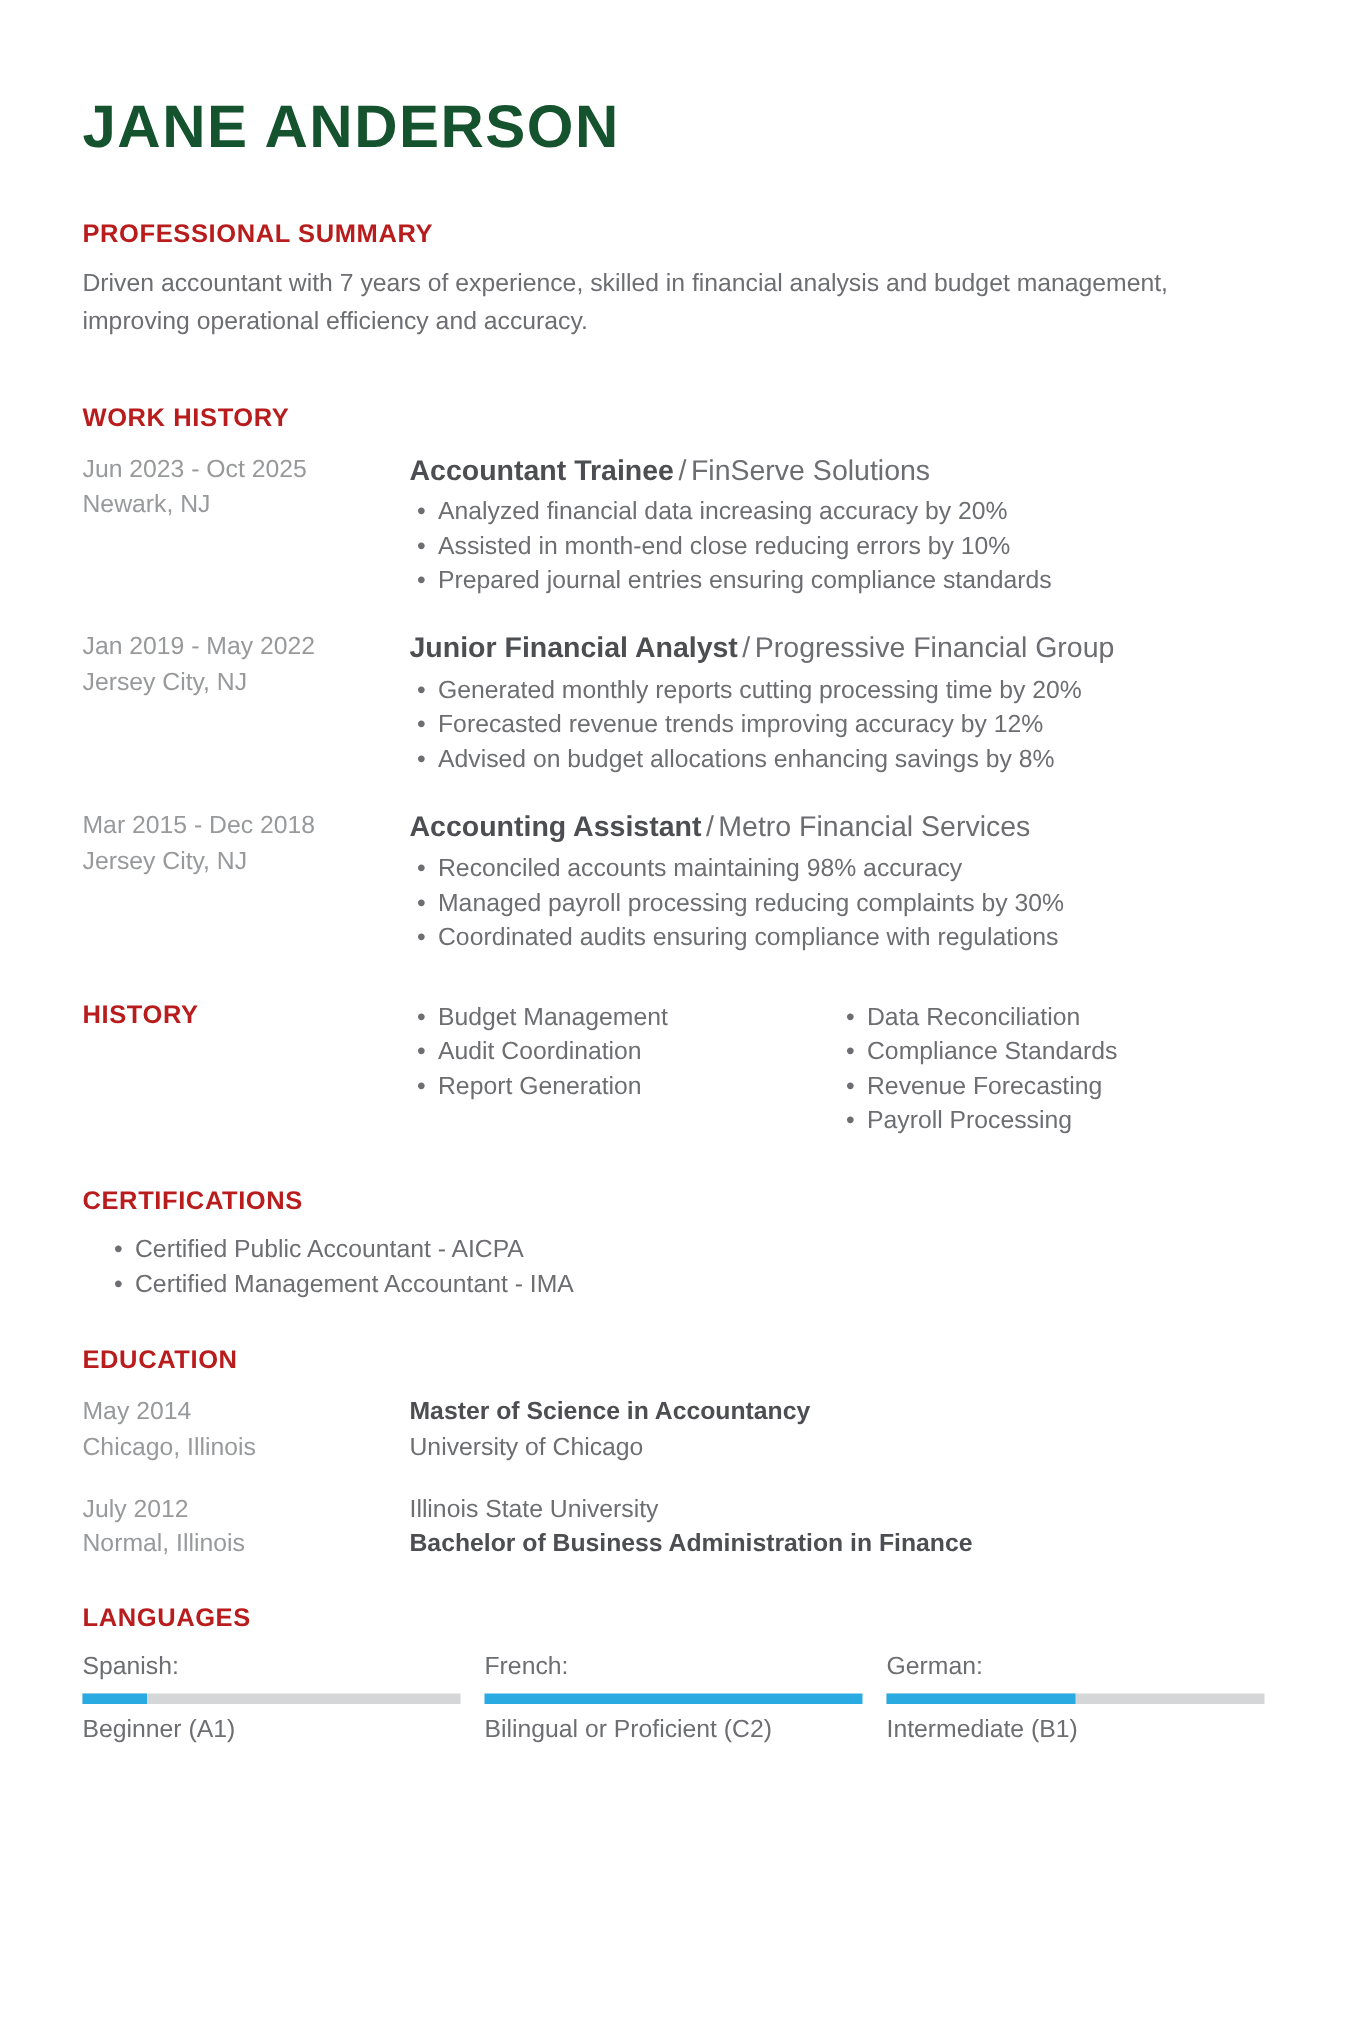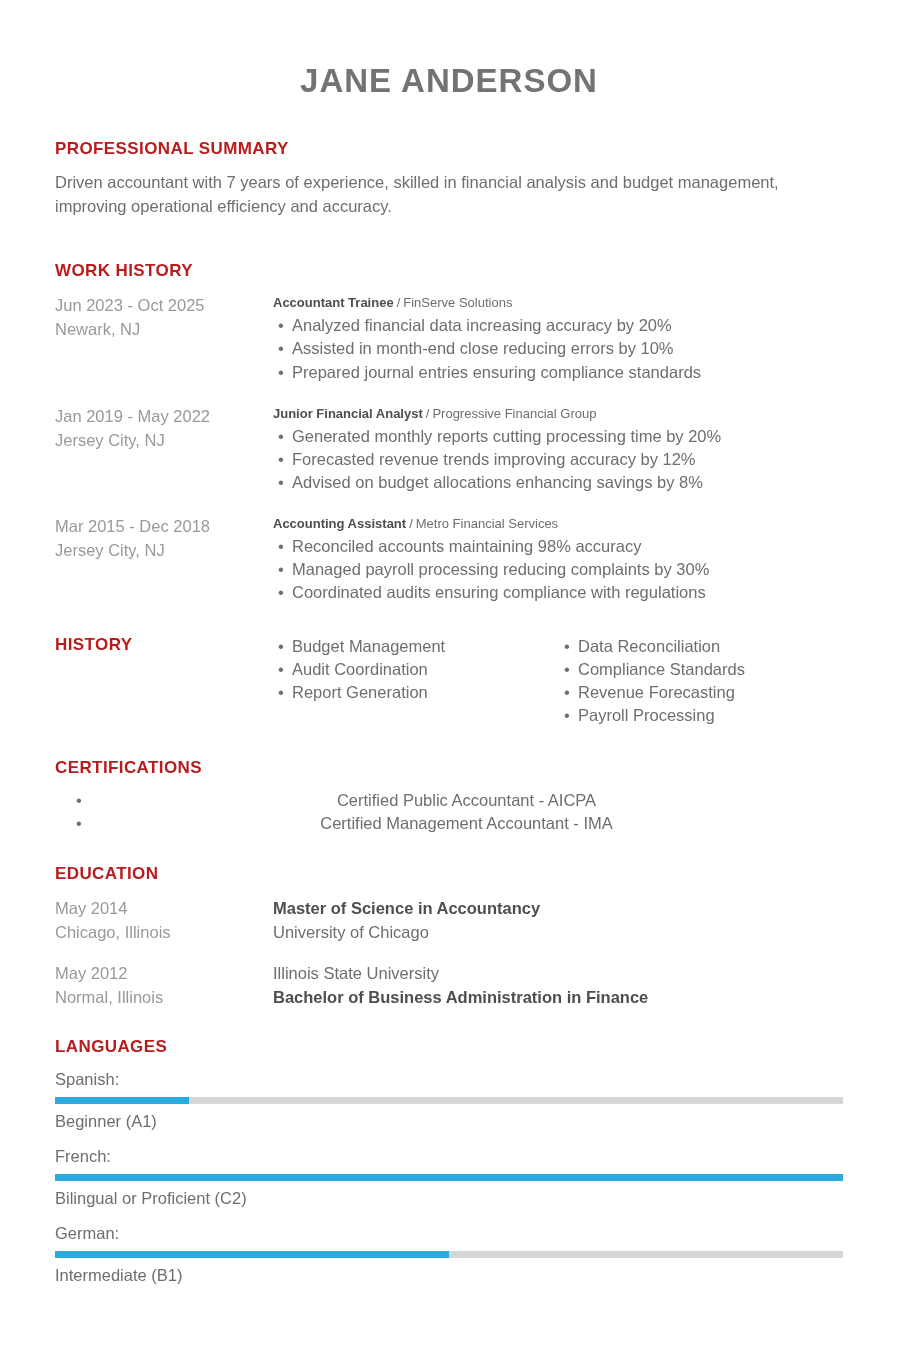--- a/index.html
+++ b/index.html
@@ -16,11 +16,11 @@
   
   .name {
     margin: 0;
-    text-align: center;
-    font-size: 33px;
+    text-align: left;
+    font-size: 40px;
     font-weight: bold;
     letter-spacing: 1px;
-    color: #737373;
+    color: #14532d;
     line-height: 1.05;
   }
   .contact {

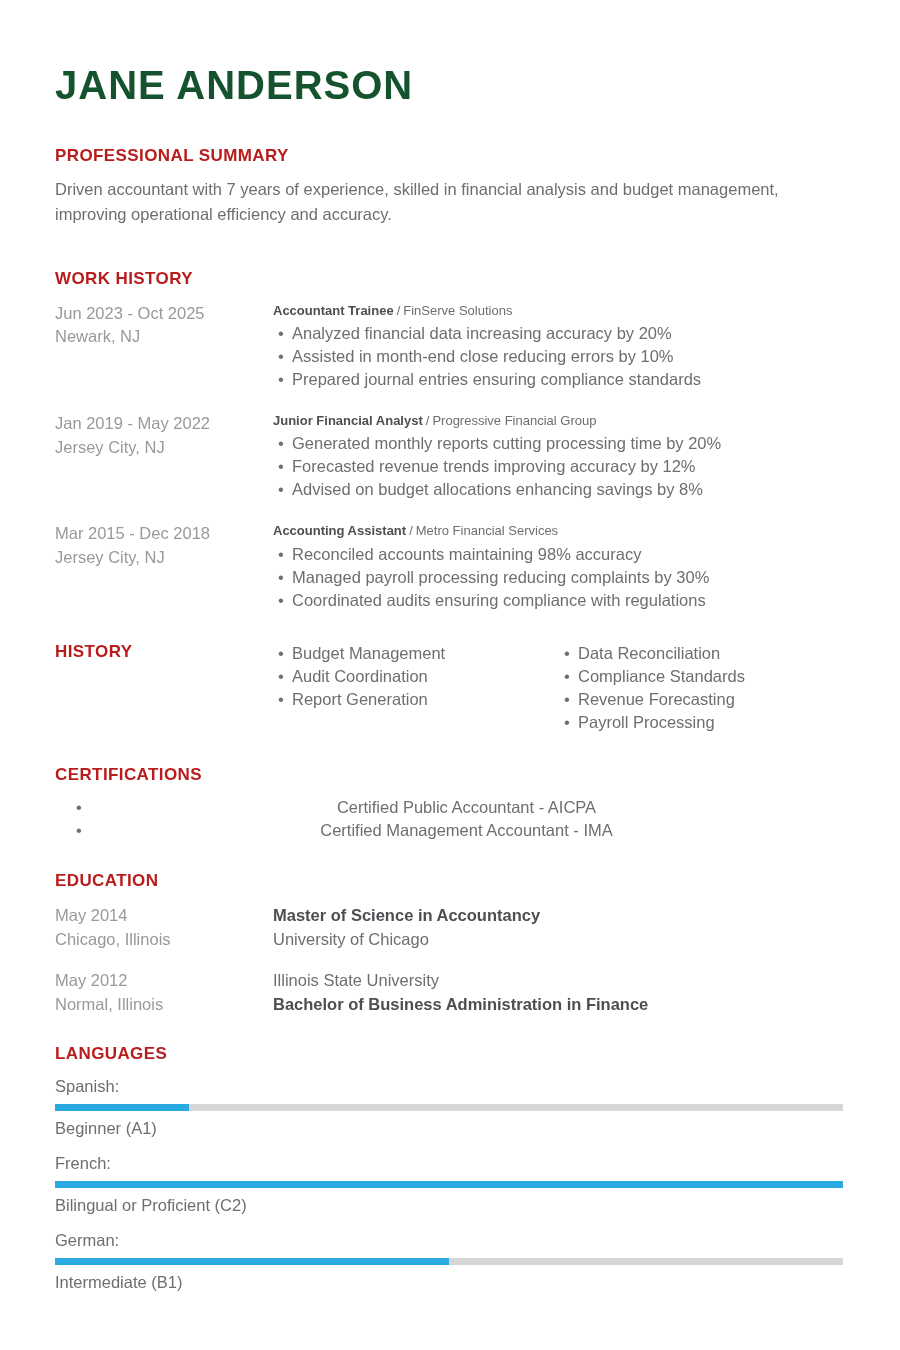--- a/index.html
+++ b/index.html
@@ -71,7 +71,7 @@
     font-size: 16.5px;
     line-height: 1.45;
   }
-  .title-line { font-size: 13px; line-height: 1.4; color: #6D6E71; }
+  .title-line { font-size: 19px; line-height: 1.4; color: #6D6E71; }
   .job-title, .degree { font-weight: bold; color: #4D4E51; }
   .title-sep { margin: 0 3px; }
 

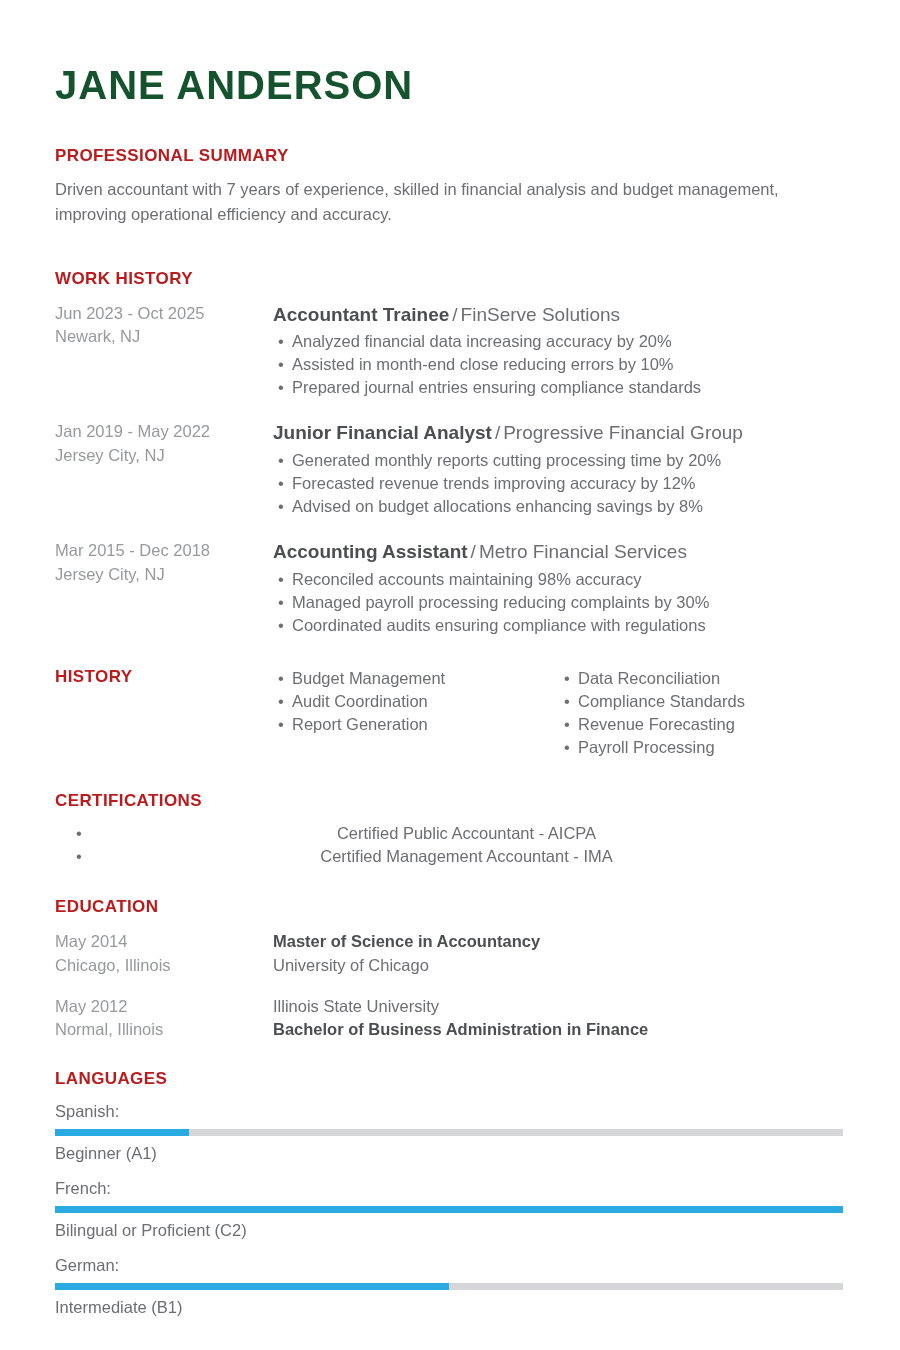--- a/index.html
+++ b/index.html
@@ -96,7 +96,7 @@
   .skills-cols li { line-height: 1.47; }
 
   
-  .sec-certs ul.blist { margin-top: 11px; margin-left: 16px; text-align: center; }
+  .sec-certs ul.blist { margin-top: 11px; margin-left: 16px; }
   .sec-certs li { line-height: 1.5; }
 
   

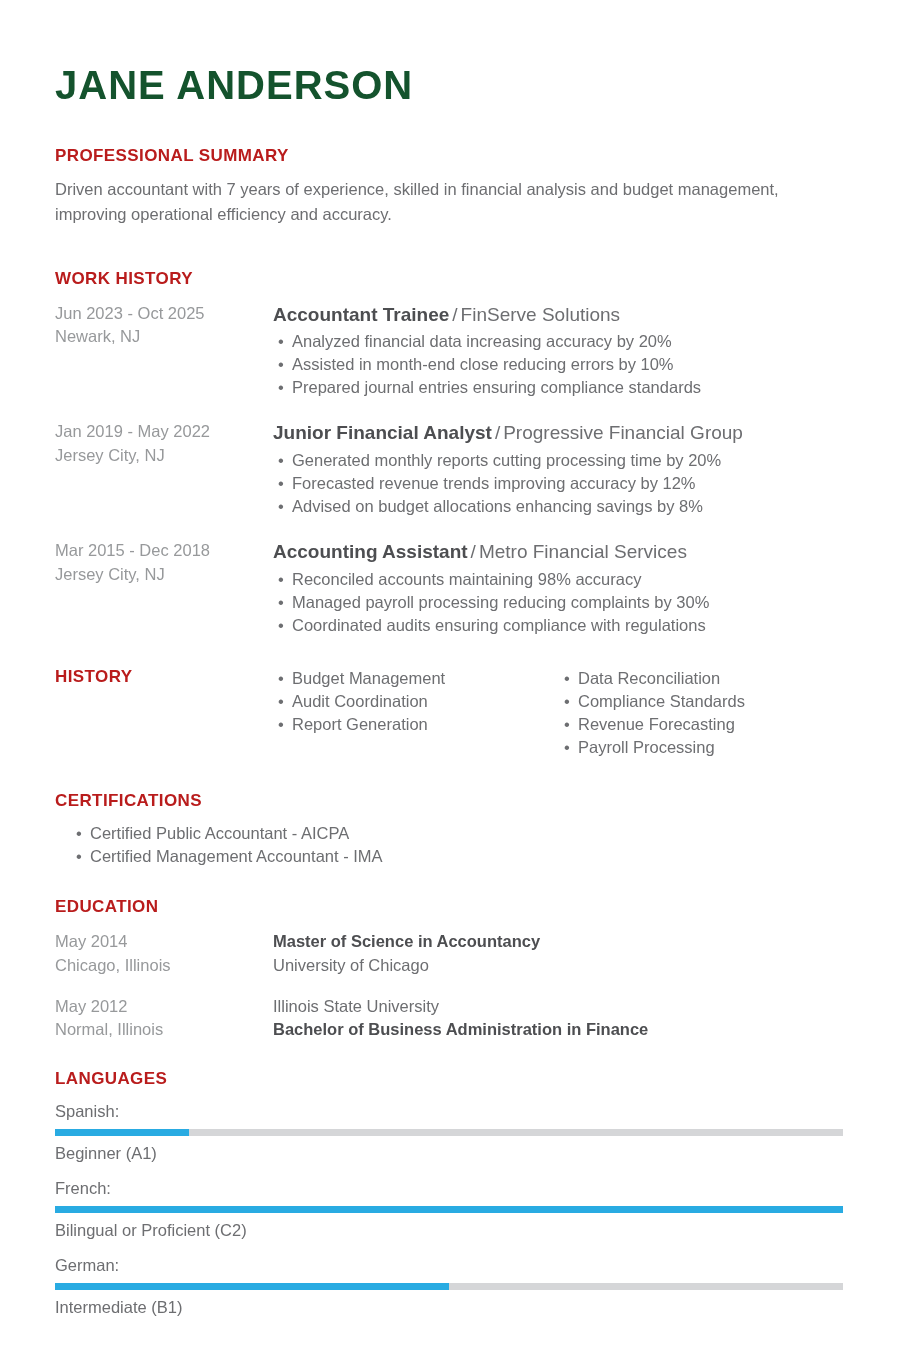--- a/index.html
+++ b/index.html
@@ -232,7 +232,7 @@
 
     <div class="row edu-row">
       <div>
-        <div class="dates">May 2012</div>
+        <div class="dates">July 2012</div>
         <div class="loc">Normal, Illinois</div>
       </div>
       <div>

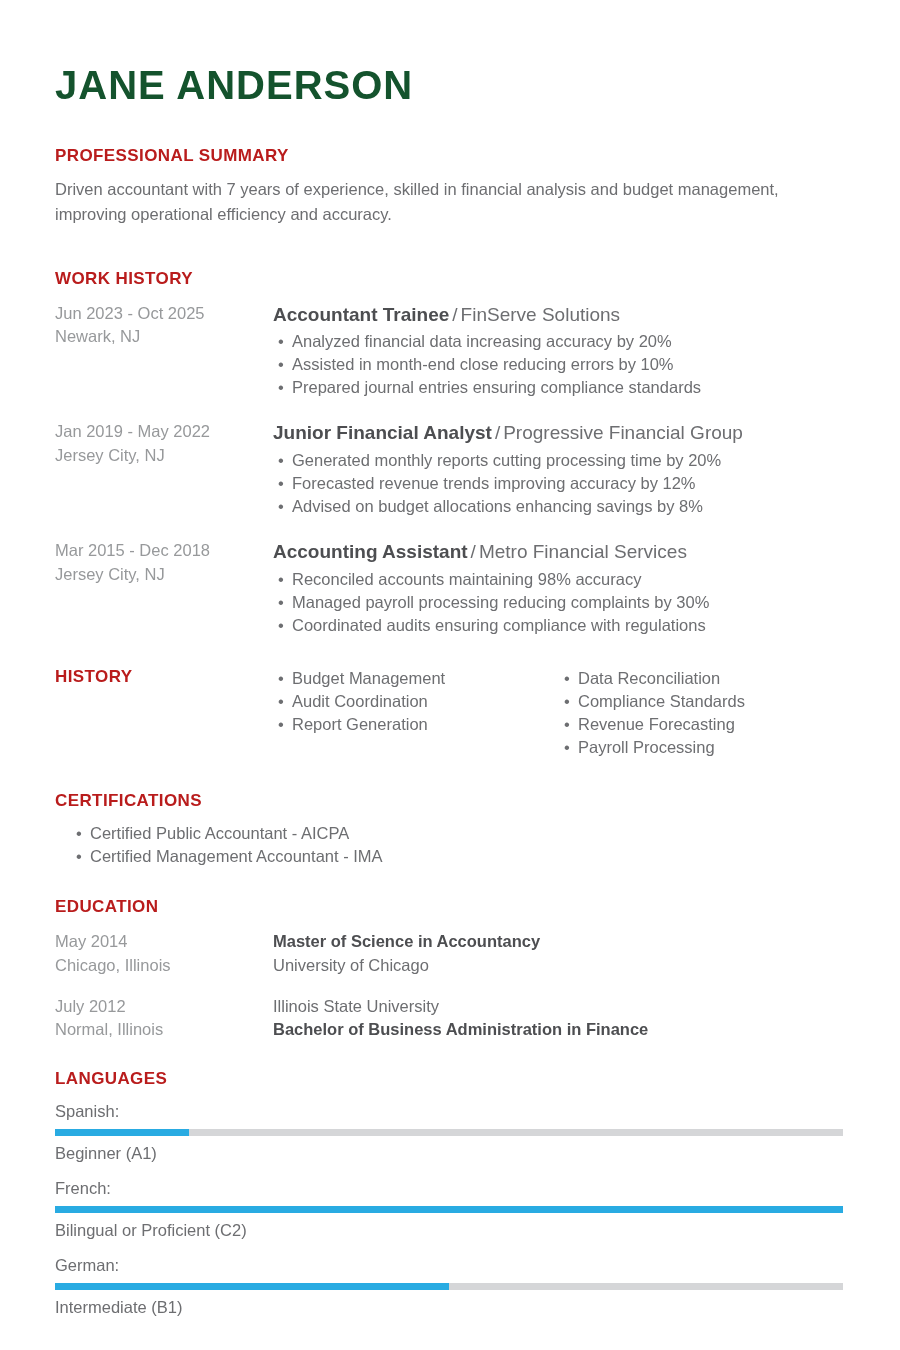--- a/index.html
+++ b/index.html
@@ -107,7 +107,7 @@
   
   .lang-grid {
     display: grid;
-    grid-template-columns: 1fr;
+    grid-template-columns: 1fr 1fr 1fr;
     column-gap: 18px;
     row-gap: 11px;
     margin-top: 13px;

